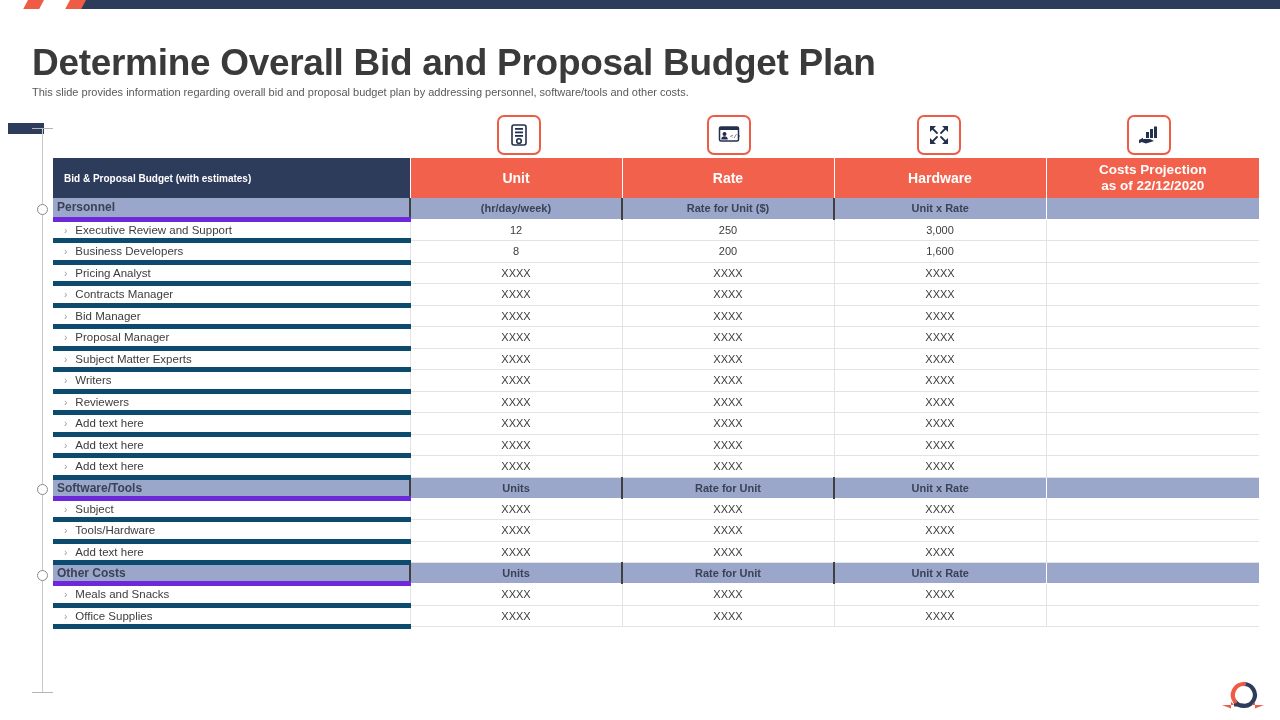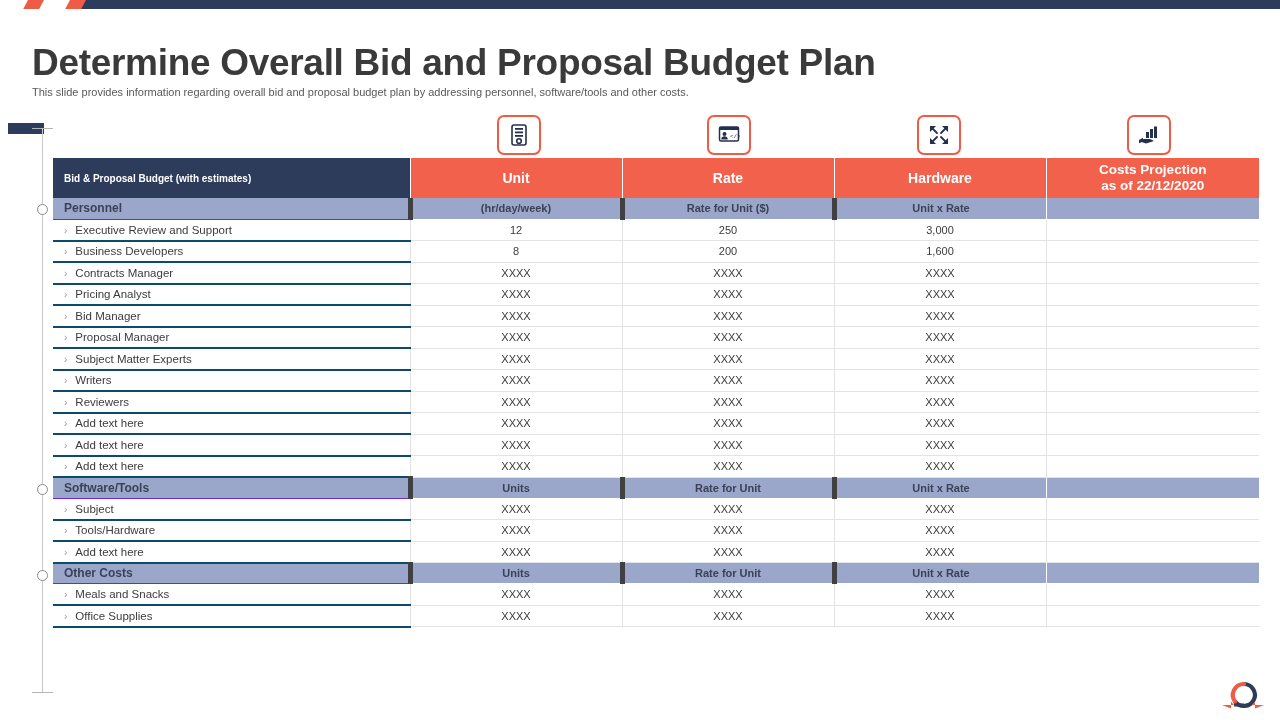--- a/index.html
+++ b/index.html
@@ -108,8 +108,8 @@
   td.sect-name {
     background:#9aa7ca; color:#3b4257;
     font-size:12px; font-weight:bold;
-    padding-left:11px;
-    border-bottom:1px solid #6d28d9;
+    padding-left:4px;
+    border-bottom:5px solid #6d28d9;
   }
   td.sect-val {
     background:#9aa7ca; color:#3b4257;

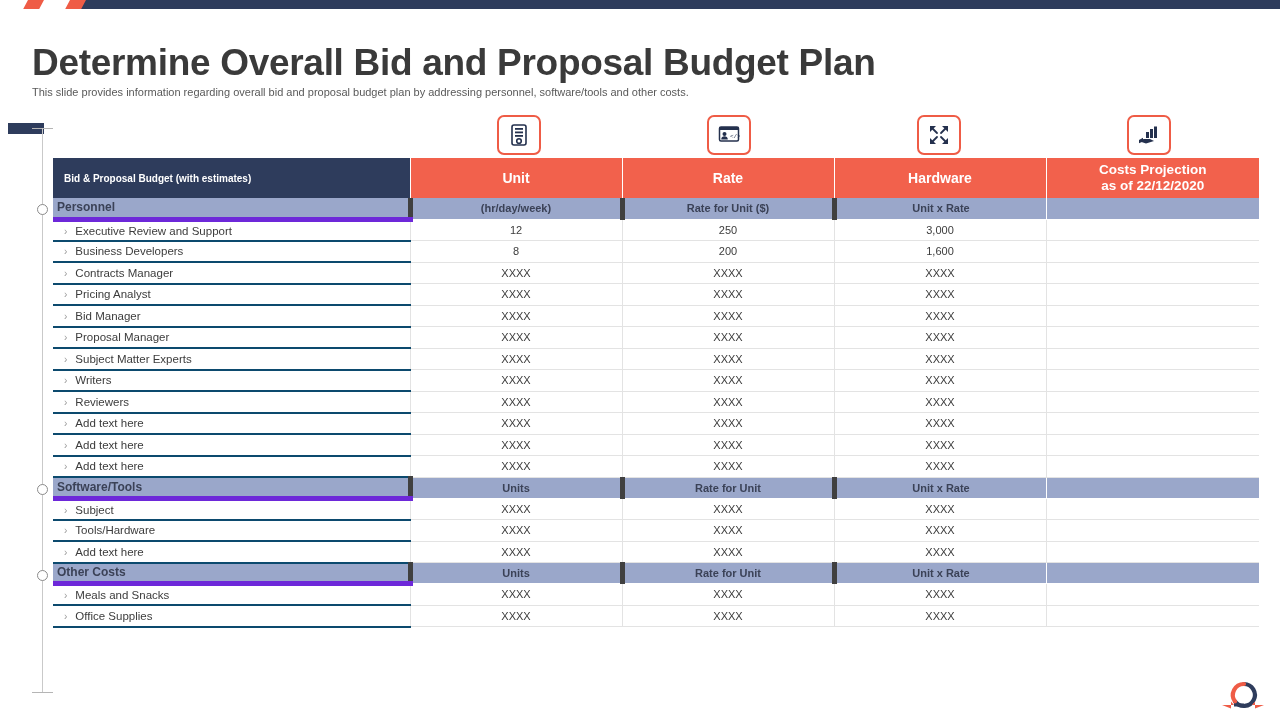--- a/index.html
+++ b/index.html
@@ -115,7 +115,7 @@
     background:#9aa7ca; color:#3b4257;
     font-size:11px; font-weight:bold;
     text-align:center;
-    border-left:5px solid #404040;
+    border-left:2px solid #404040;
     border-bottom:1px solid #ffffff;
   }
   td.sect-blank {

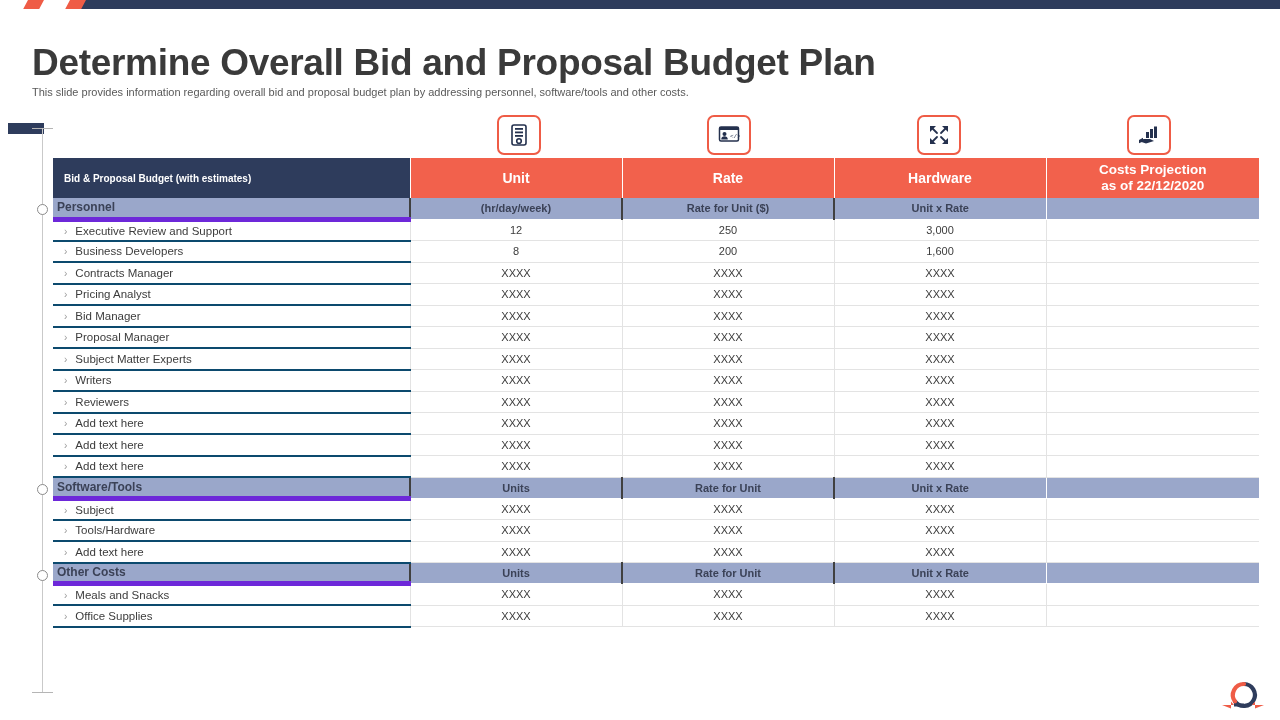--- a/index.html
+++ b/index.html
@@ -130,7 +130,7 @@
     background:#ffffff; color:#3c3c3c;
     font-size:11.5px;
     padding-left:11px;
-    border-bottom:2px solid #0c4a6e;
+    border-bottom:5px solid #0c4a6e;
     white-space:nowrap;
   }
   td.item .chev { color:#9a9a9a; font-size:10px; margin-right:8px; }

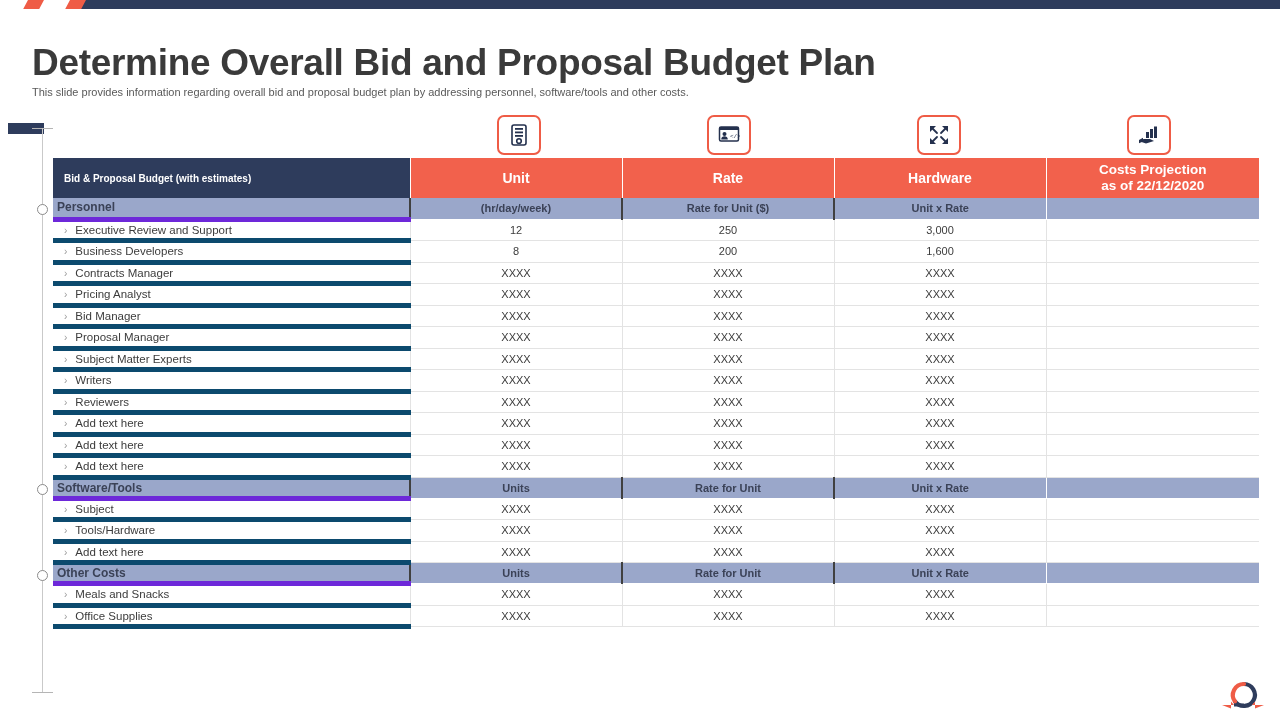--- a/index.html
+++ b/index.html
@@ -265,14 +265,14 @@
           <td class="val"></td>
         </tr>
         <tr class="row">
+          <td class="item"><span class="chev">›</span><span>Pricing Analyst</span></td>
+          <td class="val">XXXX</td>
+          <td class="val">XXXX</td>
+          <td class="val">XXXX</td>
+          <td class="val"></td>
+        </tr>
+        <tr class="row">
           <td class="item"><span class="chev">›</span><span>Contracts Manager</span></td>
-          <td class="val">XXXX</td>
-          <td class="val">XXXX</td>
-          <td class="val">XXXX</td>
-          <td class="val"></td>
-        </tr>
-        <tr class="row">
-          <td class="item"><span class="chev">›</span><span>Pricing Analyst</span></td>
           <td class="val">XXXX</td>
           <td class="val">XXXX</td>
           <td class="val">XXXX</td>

